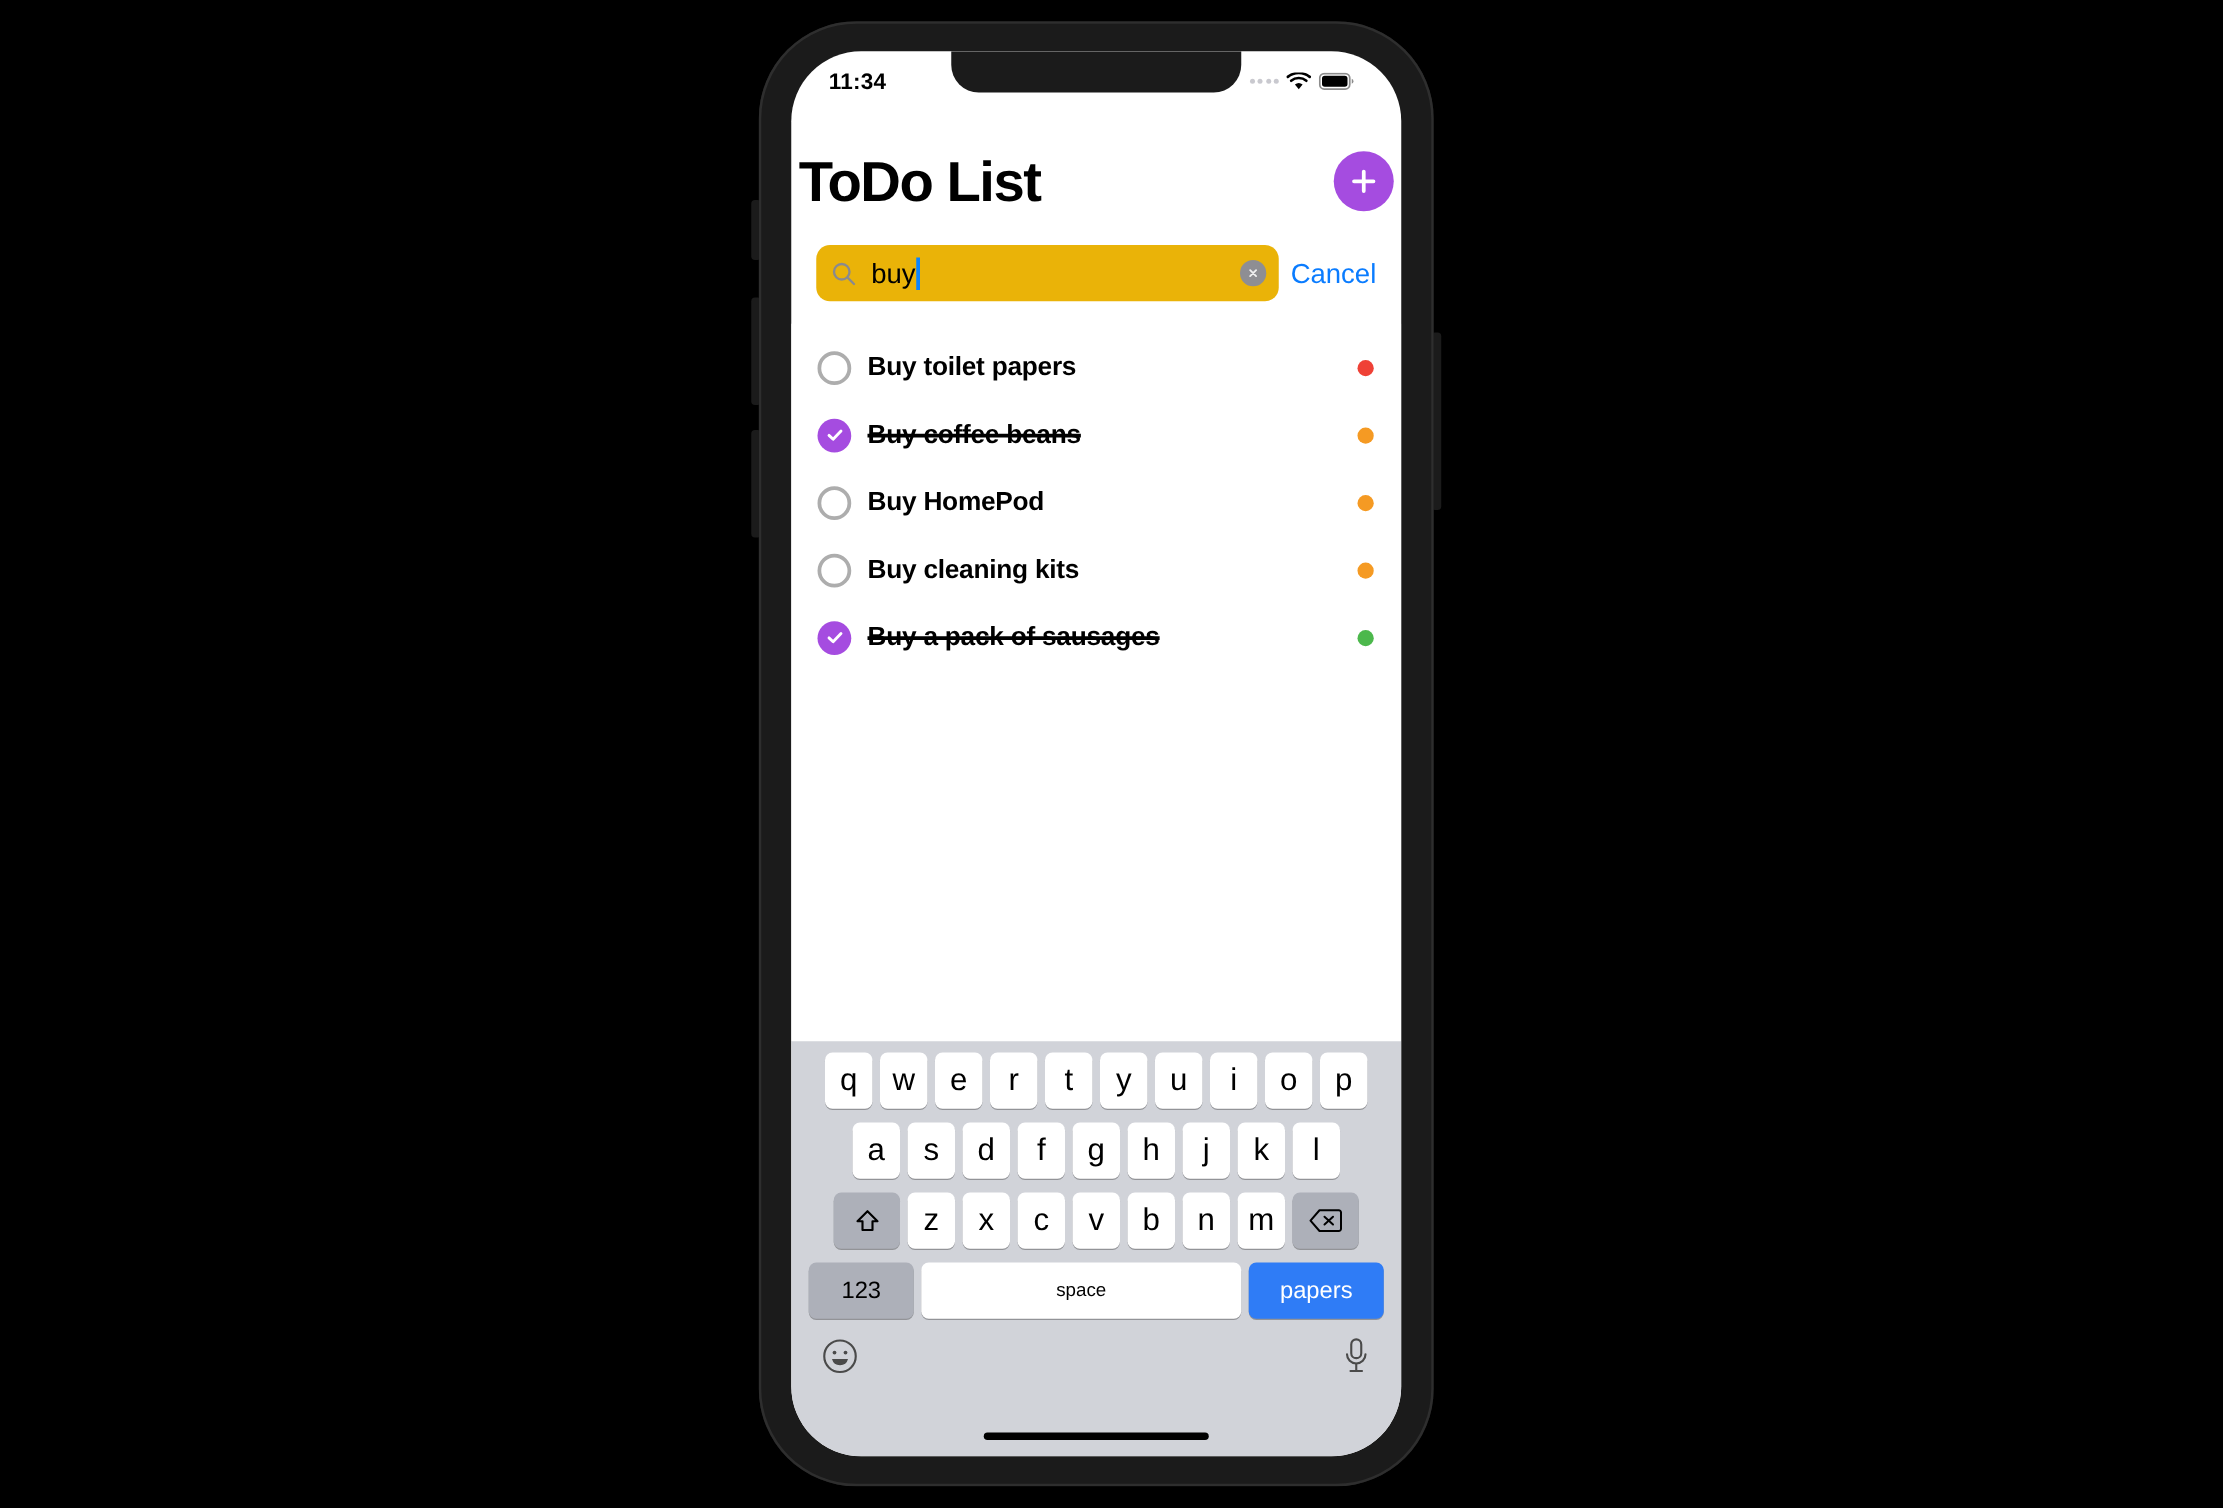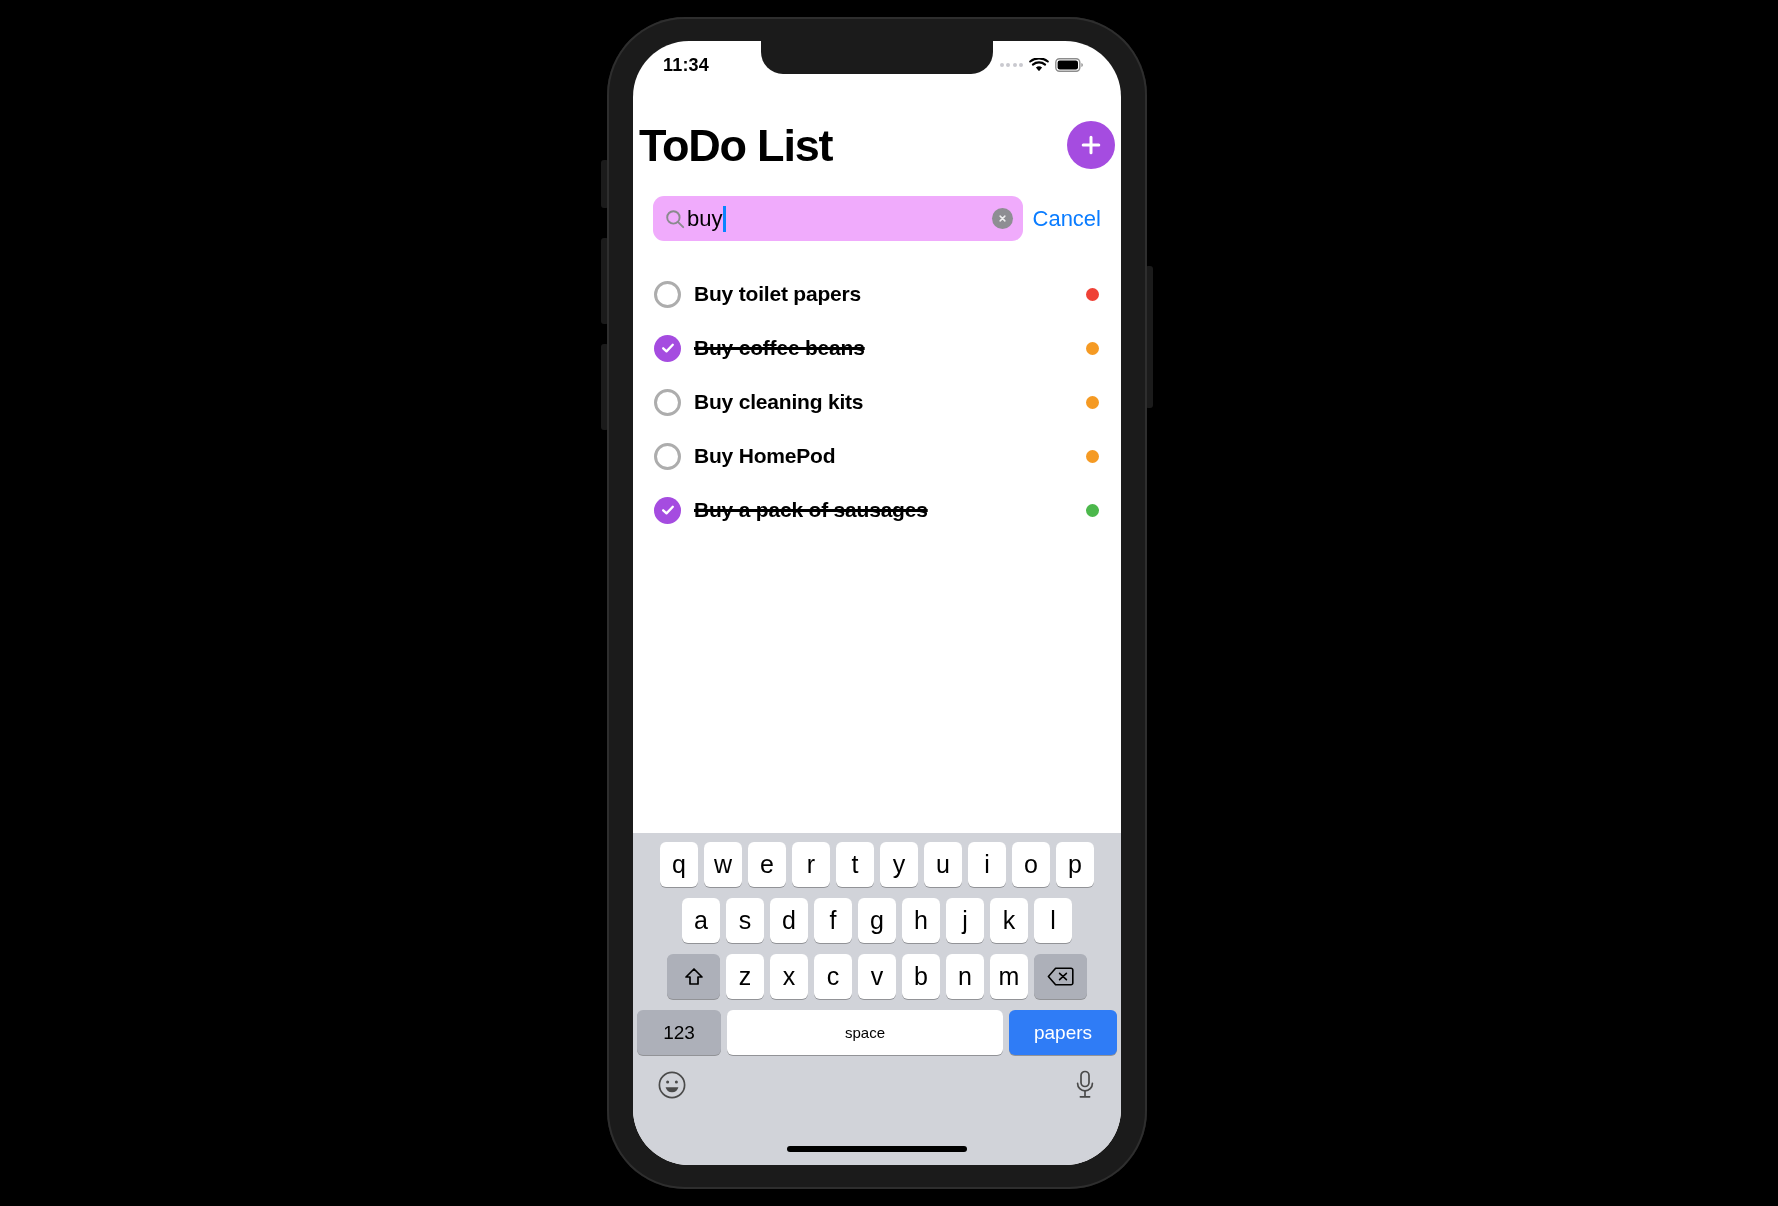--- a/index.html
+++ b/index.html
@@ -145,13 +145,13 @@
   .search-field {
     flex: 1;
     height: 45px;
-    background: #f0abfc;
+    background: #eab308;
     border-radius: 11px;
     display: flex;
     align-items: center;
     padding: 0 10px 0 12px;
     box-sizing: border-box;
-    gap: 2px;
+    gap: 12px;
   }
   .search-text-wrap {
     flex: 1;

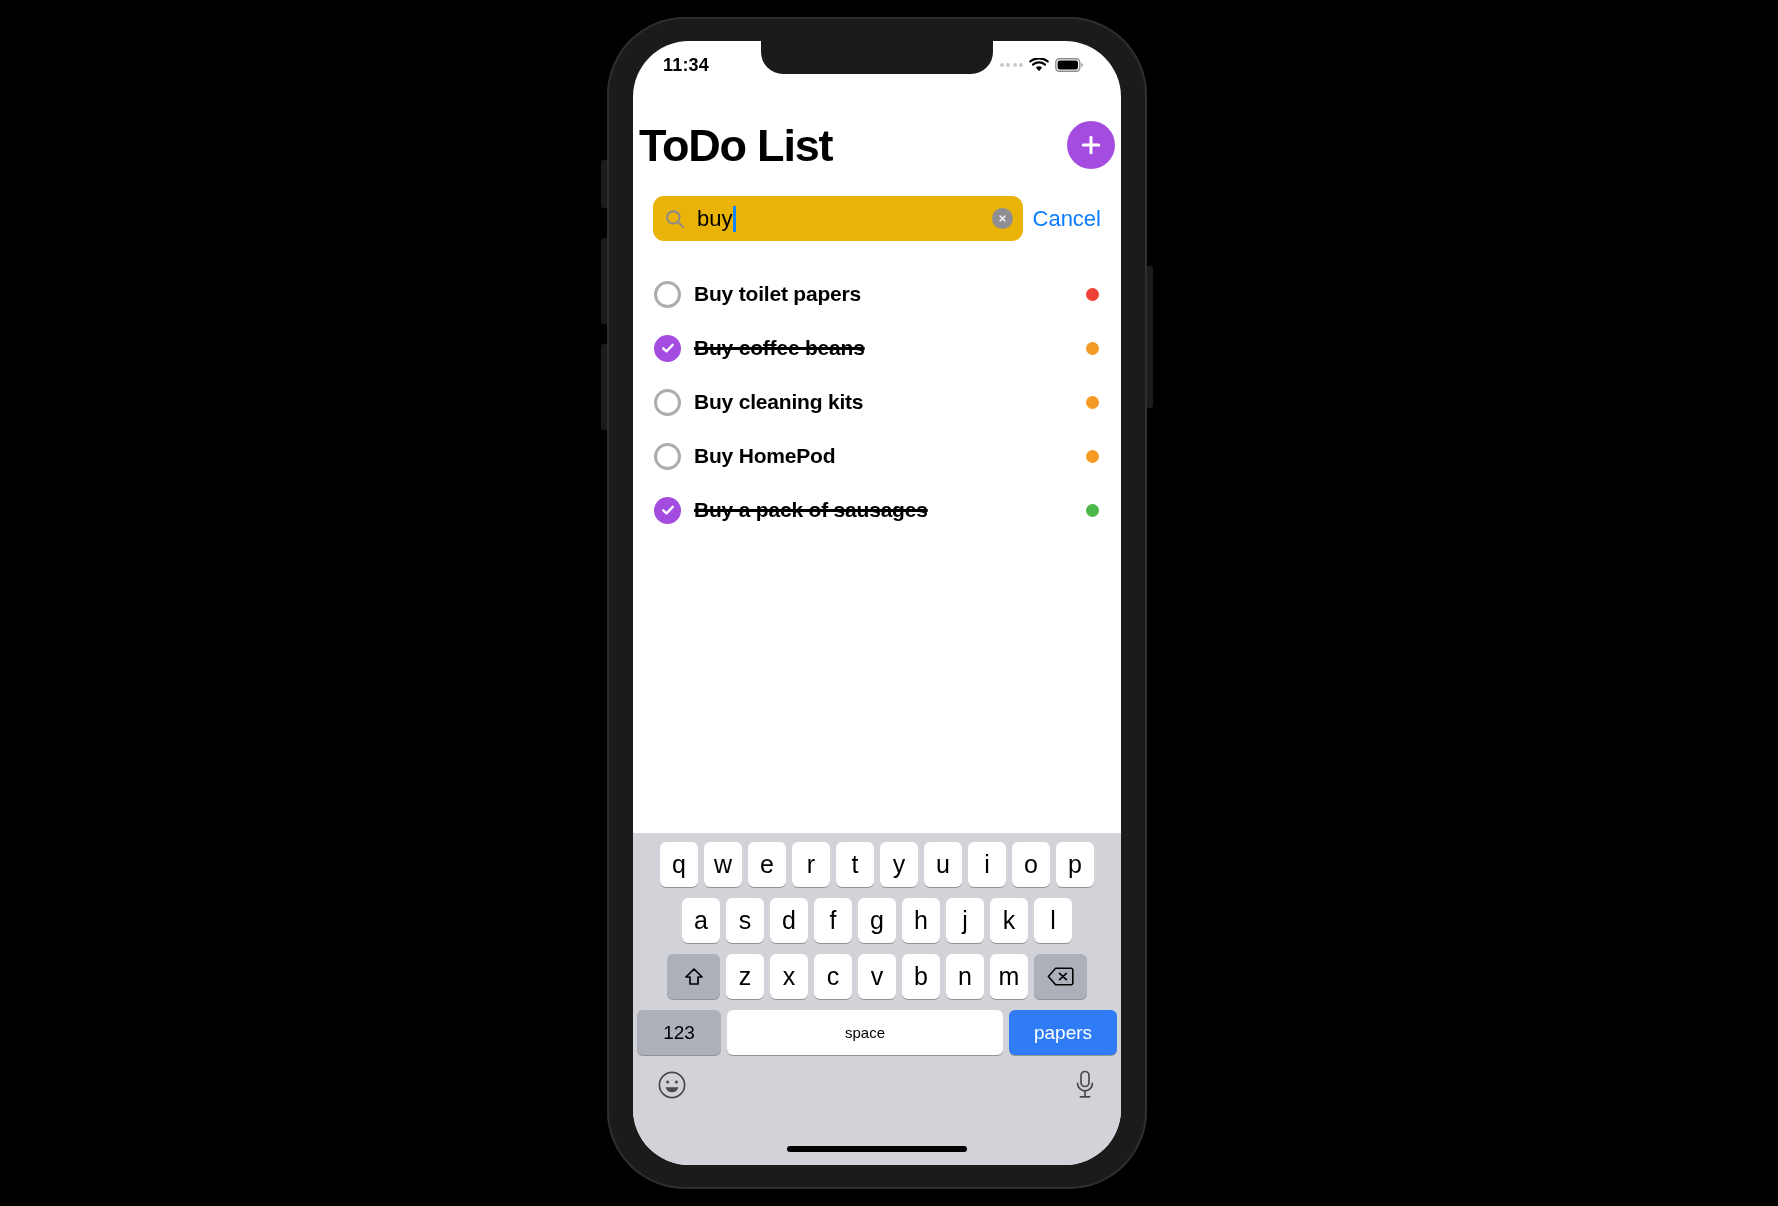--- a/index.html
+++ b/index.html
@@ -394,12 +394,12 @@
           </div>
           <div class="task-row">
             <div class="checkbox"></div>
-            <div class="task-label">Buy cleaning kits</div>
+            <div class="task-label">Buy HomePod</div>
             <div class="priority-dot" style="background: rgb(245, 154, 35);"></div>
           </div>
           <div class="task-row">
             <div class="checkbox"></div>
-            <div class="task-label">Buy HomePod</div>
+            <div class="task-label">Buy cleaning kits</div>
             <div class="priority-dot" style="background: rgb(245, 154, 35);"></div>
           </div>
           <div class="task-row">

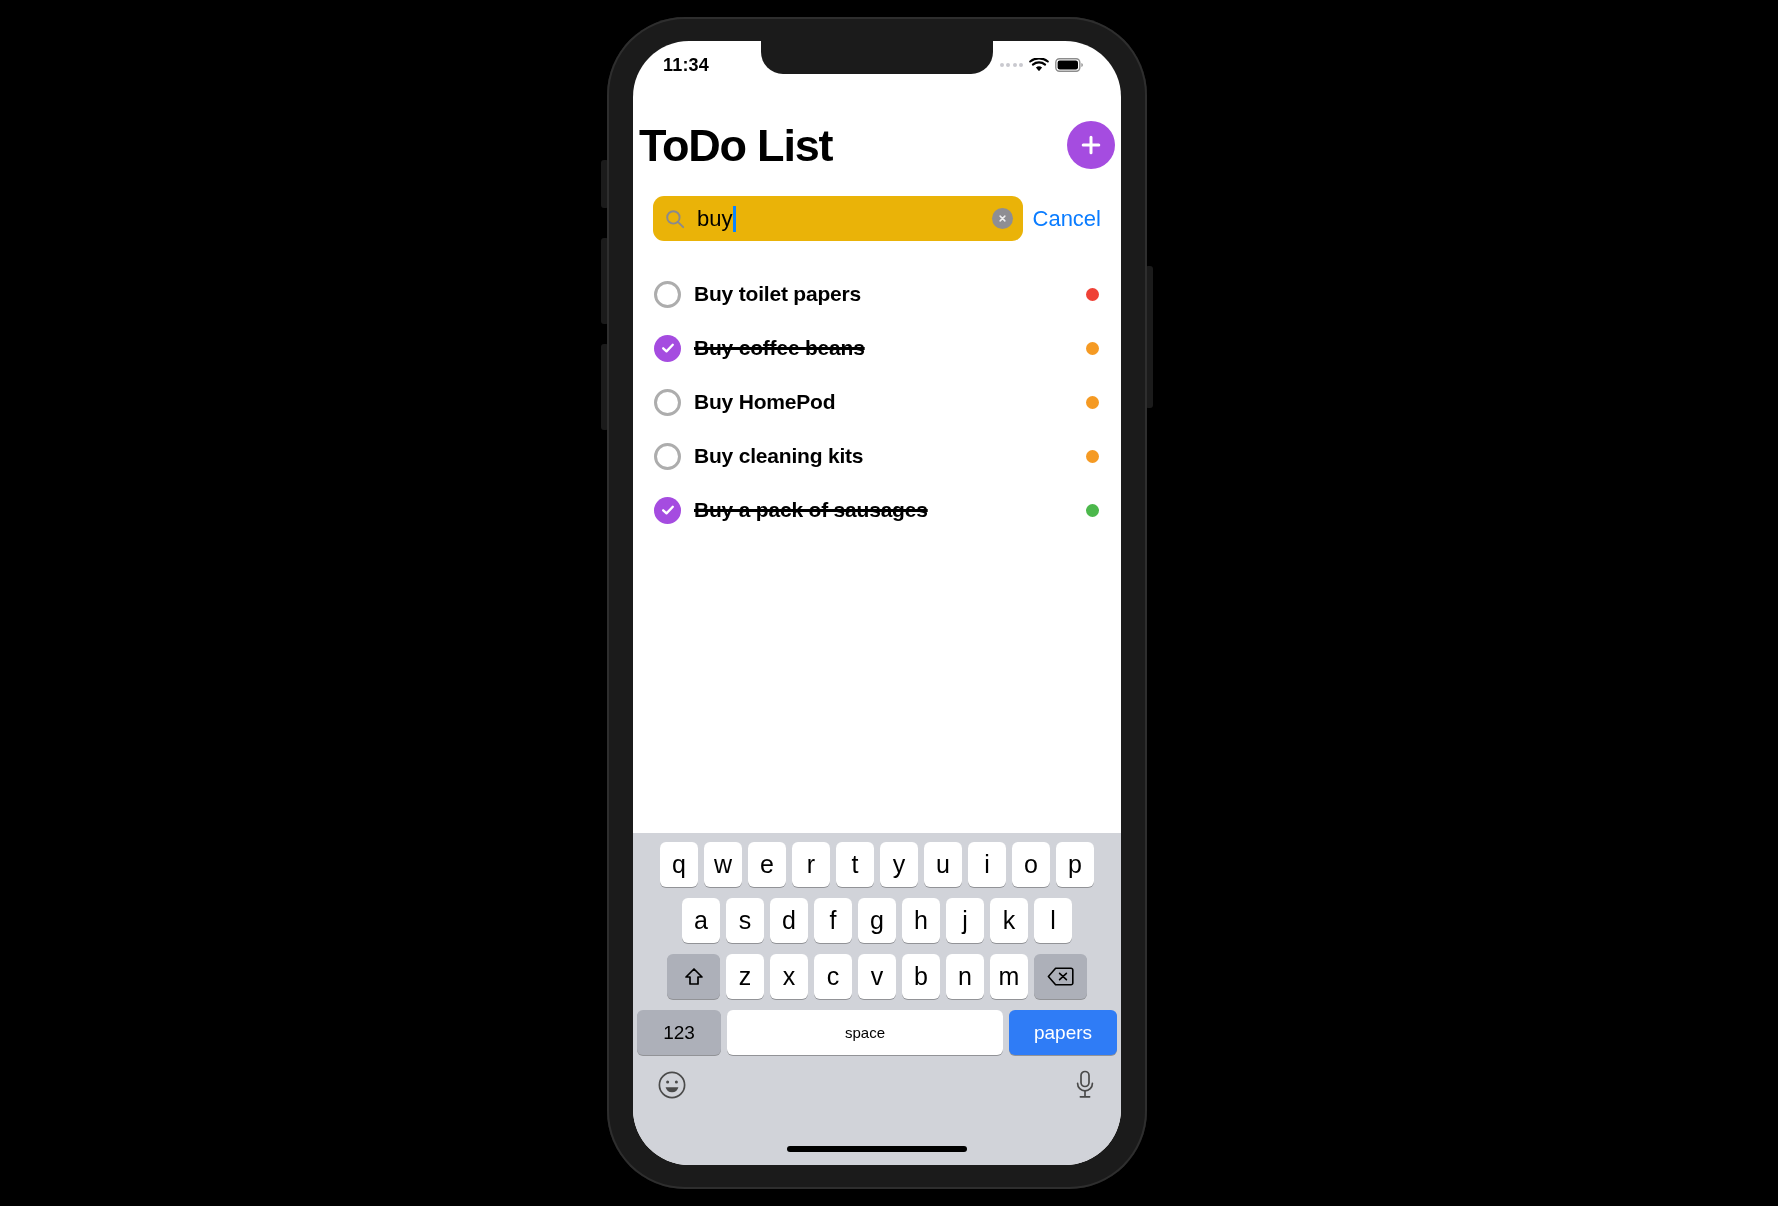--- a/index.html
+++ b/index.html
@@ -259,7 +259,7 @@
   }
   .kb-row.r2 { padding: 0 23px; }
   .kb-row.r3 { padding: 0 4px; }
-  .kb-row.r4 { padding: 0 4px; margin-bottom: 0; justify-content: center; }
+  .kb-row.r4 { padding: 0 14px; margin-bottom: 0; justify-content: center; }
   .key {
     width: 38px;
     height: 45px;

